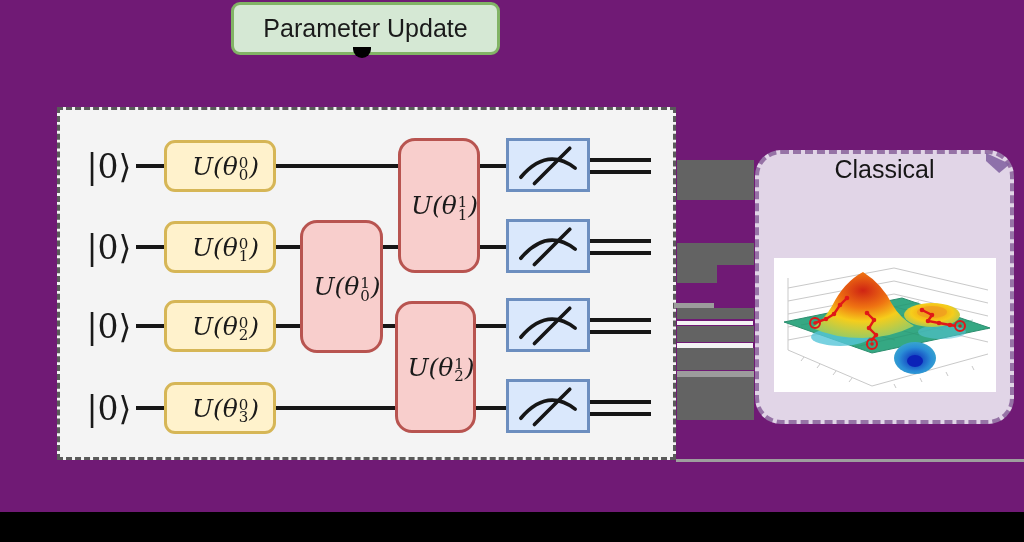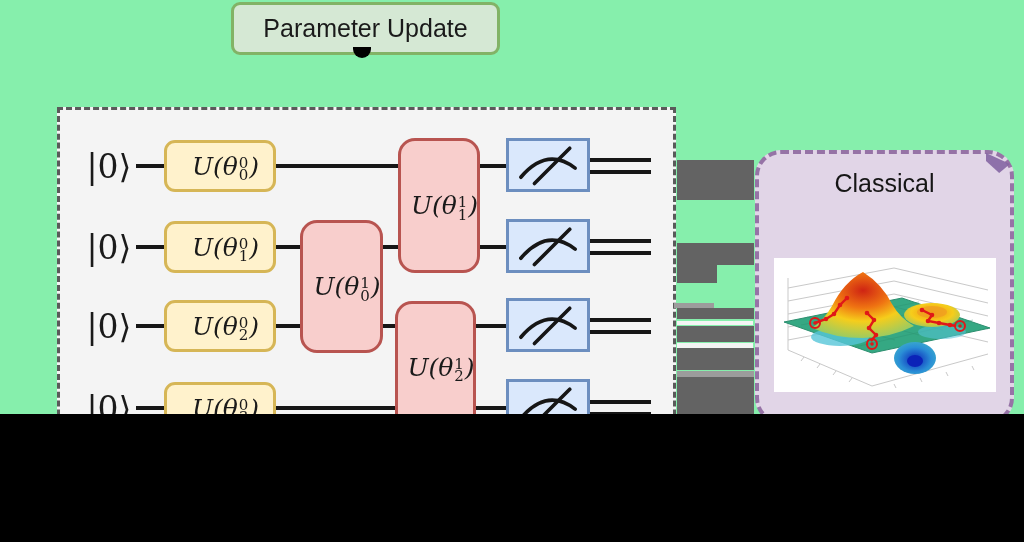--- a/index.html
+++ b/index.html
@@ -3,7 +3,7 @@
 <meta charset="utf-8">
 <style>
   html,body{margin:0;padding:0;background:#000;}
-  .stage{position:relative;width:1024px;height:414px;background:#86efac;overflow:hidden;
+  .stage{position:relative;width:1024px;height:512px;background:#701a75;overflow:hidden;
          font-family:"Liberation Sans",sans-serif;}
 
   

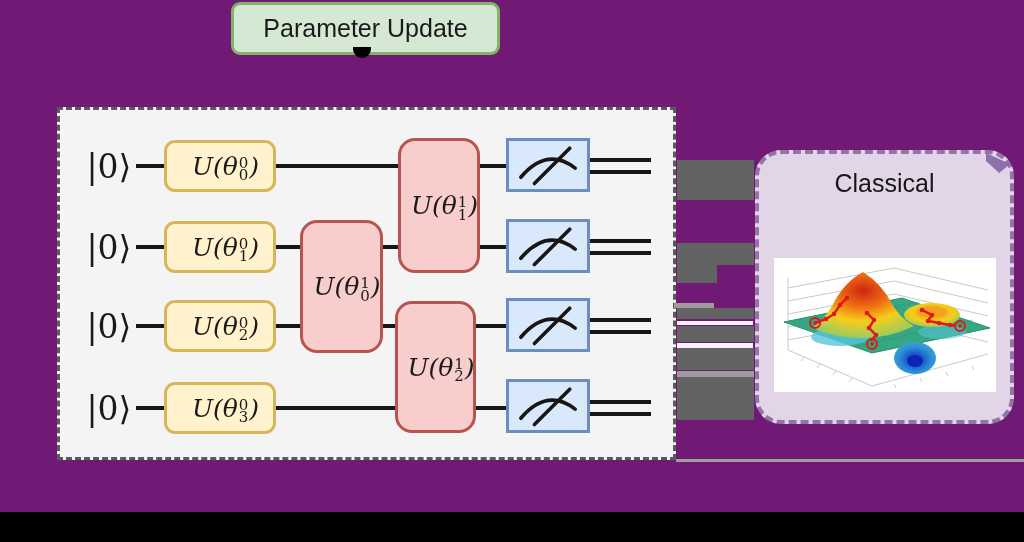--- a/index.html
+++ b/index.html
@@ -43,7 +43,7 @@
   
   .classical-box{position:absolute;left:755px;top:150px;width:259px;height:274px;
     background:#e1d5e7;border:4px dashed #9673a6;border-radius:26px;box-sizing:border-box;}
-  .classical-title{margin-top:14px;text-align:center;font-size:25px;line-height:31px;color:#161616;}
+  .classical-title{text-align:center;font-size:25px;line-height:31px;color:#161616;}
   .plot-panel{position:absolute;left:15px;top:104px;width:222px;height:134px;background:#fff;}
   .corner-notch{position:absolute;left:986px;top:153px;width:24px;height:20px;
     background:#8566a3;clip-path:polygon(0 0,100% 55%,55% 100%,0 40%);opacity:.9;}

